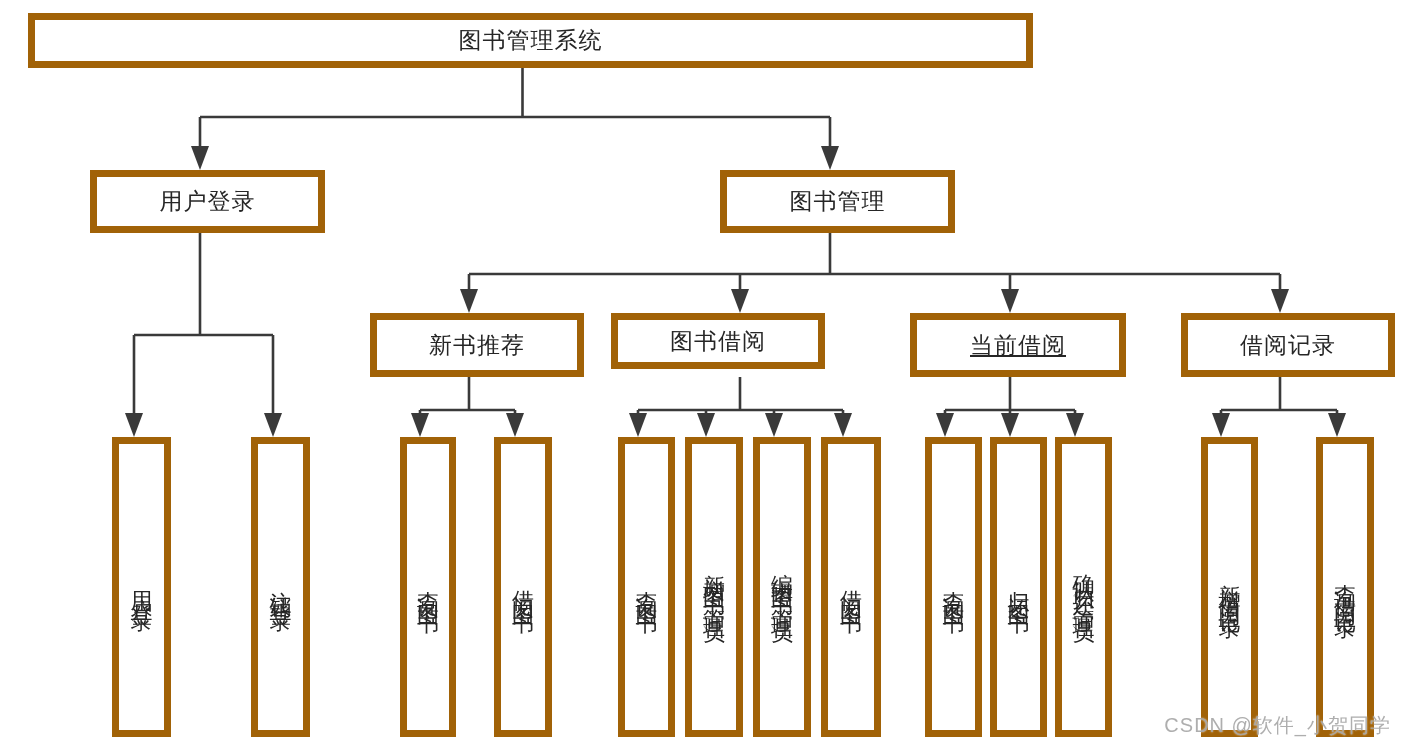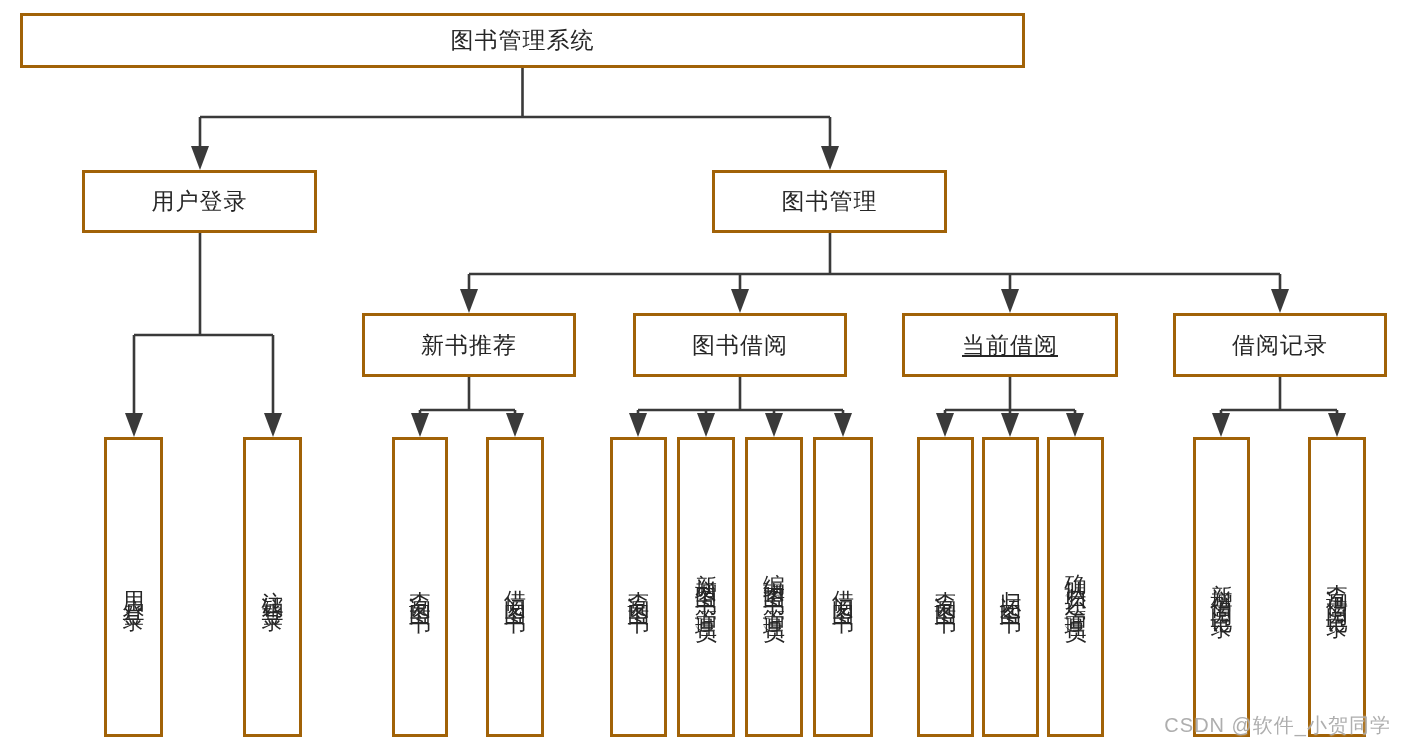--- a/index.html
+++ b/index.html
@@ -15,10 +15,11 @@
     position:absolute;
     box-sizing:border-box;
     background:#ffffff;
-    border:3px solid #a16207;
+    border:7px solid #a16207;
     display:flex;align-items:center;justify-content:center;
     color:#262626;
     z-index:2;
+    margin-left:8px;
   }
   .hbox{font-size:23px;letter-spacing:1px;}
   .vbox{font-size:22px;}

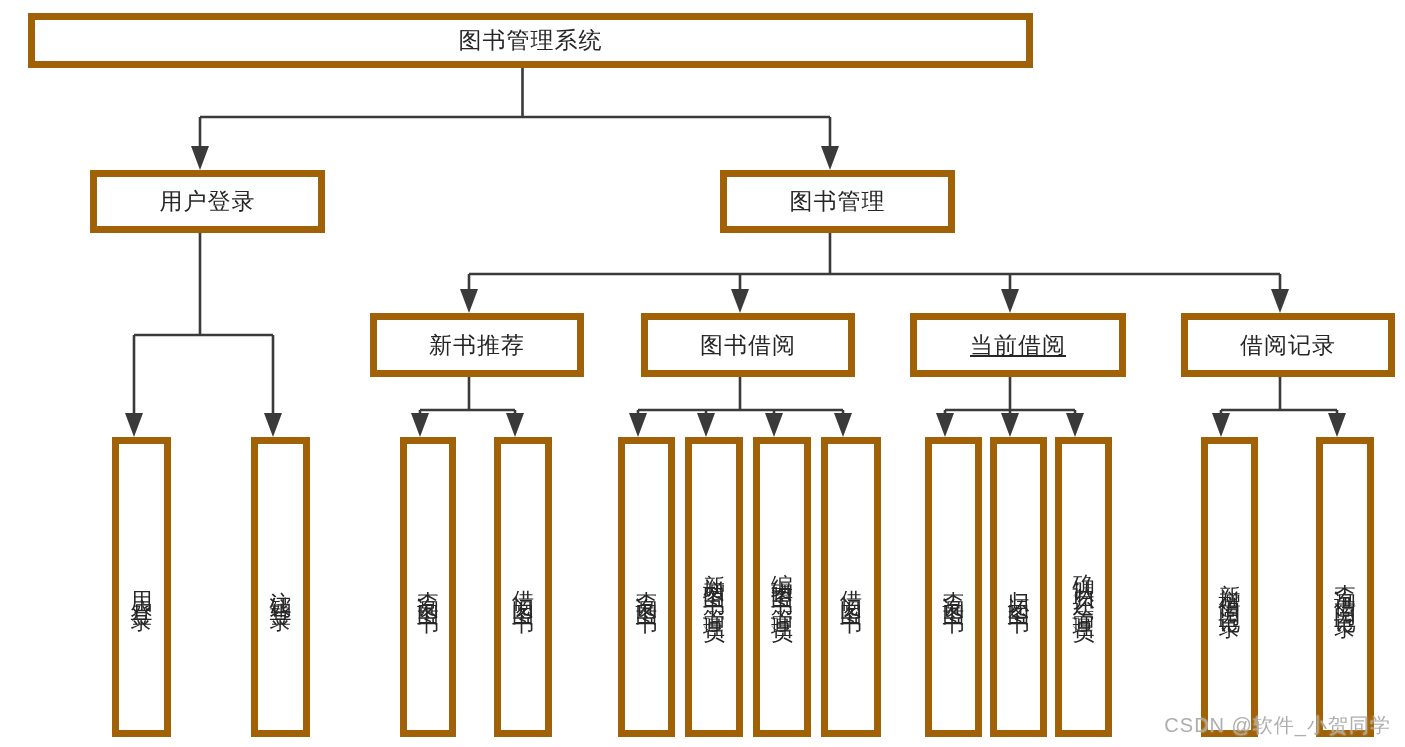--- a/index.html
+++ b/index.html
@@ -112,7 +112,7 @@
   <div class="box hbox" style="left:712px;top:170px;width:235px;height:63px;">
     <span>图书管理</span>
   </div>
-  <div class="box hbox" style="left:633px;top:313px;width:214px;height:64px;">
+  <div class="box hbox" style="left:603px;top:313px;width:214px;height:56px;">
     <span>图书借阅</span>
   </div>
   <div class="box hbox" style="left:902px;top:313px;width:216px;height:64px;text-decoration:underline;">

